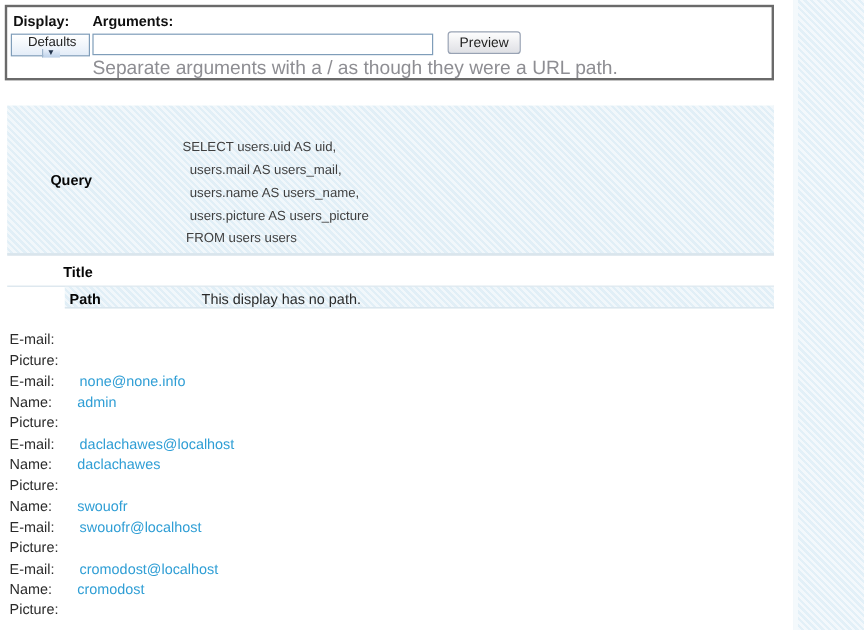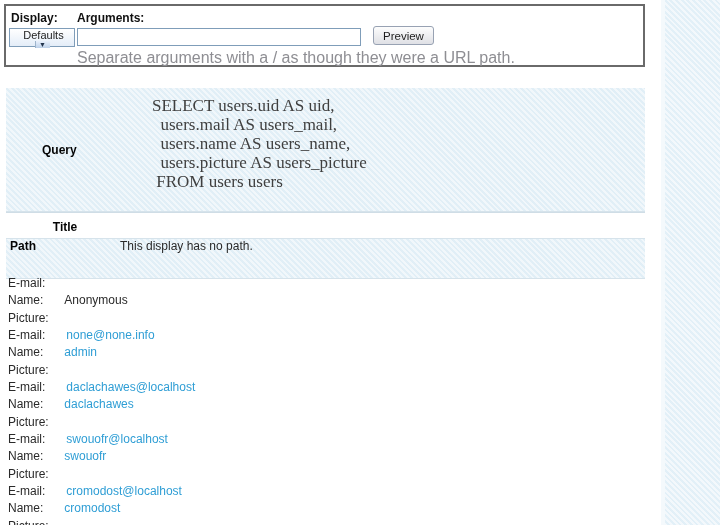--- a/index.html
+++ b/index.html
@@ -75,9 +75,9 @@
   .row-query{height:124px;}
   .row-query .srow-label{align-self:center;margin-left:32px;}
   .row-query pre{
-    margin:0;padding:8px 0 0 0;
-    font-family:Liberation Serif, serif;
-    font-size:17px;line-height:19px;color:#3f3f3f;white-space:pre;
+    margin:0;padding:26px 0 0 0;
+    font-family:Liberation Sans, sans-serif;
+    font-size:11px;line-height:19px;color:#3f3f3f;white-space:pre;
   }
   .row-title{height:27px;border-top:1px solid #cfdde6;}
   .row-title .srow-label{padding-top:7px;text-align:center;}

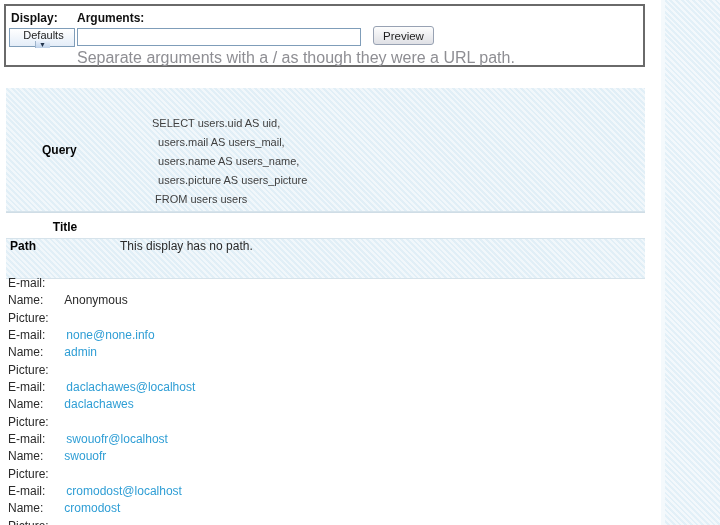--- a/index.html
+++ b/index.html
@@ -81,7 +81,7 @@
   }
   .row-title{height:27px;border-top:1px solid #cfdde6;}
   .row-title .srow-label{padding-top:7px;text-align:center;}
-  .row-path{height:40px;align-items:flex-start;}
+  .row-path{height:18px;align-items:flex-end;margin-left:48px;}
   .row-path .srow-value{font-size:12px;color:#2a2a2a;}
 
   

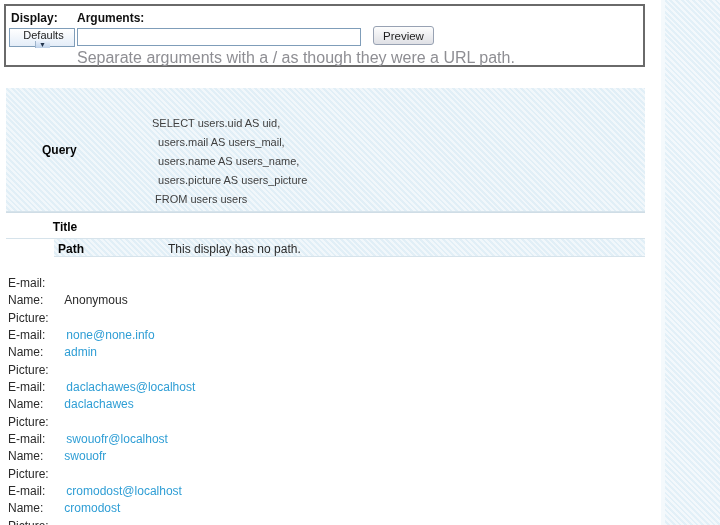--- a/index.html
+++ b/index.html
@@ -134,7 +134,6 @@
 
 <div class="results">
     <div class="field-line"><span class="lbl">E-mail:</span><span></span></div>
-    <div class="field-line"><span class="lbl">Name:</span><span>Anonymous</span></div>
     <div class="field-line"><span class="lbl">Picture:</span><span></span></div>
     <div class="field-line"><span class="lbl">E-mail:</span><a>none@none.info</a></div>
     <div class="field-line"><span class="lbl">Name:</span><a>admin</a></div>

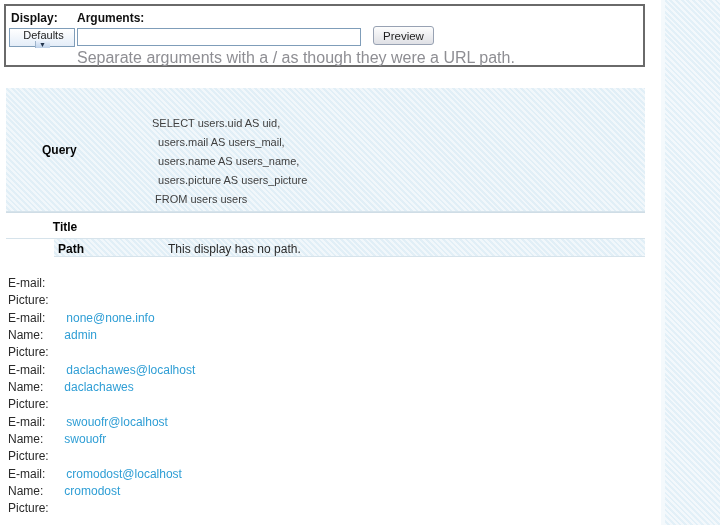--- a/index.html
+++ b/index.html
@@ -141,8 +141,8 @@
     <div class="field-line"><span class="lbl">E-mail:</span><a>daclachawes@localhost</a></div>
     <div class="field-line"><span class="lbl">Name:</span><a>daclachawes</a></div>
     <div class="field-line"><span class="lbl">Picture:</span><span></span></div>
+    <div class="field-line"><span class="lbl">Name:</span><a>swouofr</a></div>
     <div class="field-line"><span class="lbl">E-mail:</span><a>swouofr@localhost</a></div>
-    <div class="field-line"><span class="lbl">Name:</span><a>swouofr</a></div>
     <div class="field-line"><span class="lbl">Picture:</span><span></span></div>
     <div class="field-line"><span class="lbl">E-mail:</span><a>cromodost@localhost</a></div>
     <div class="field-line"><span class="lbl">Name:</span><a>cromodost</a></div>

